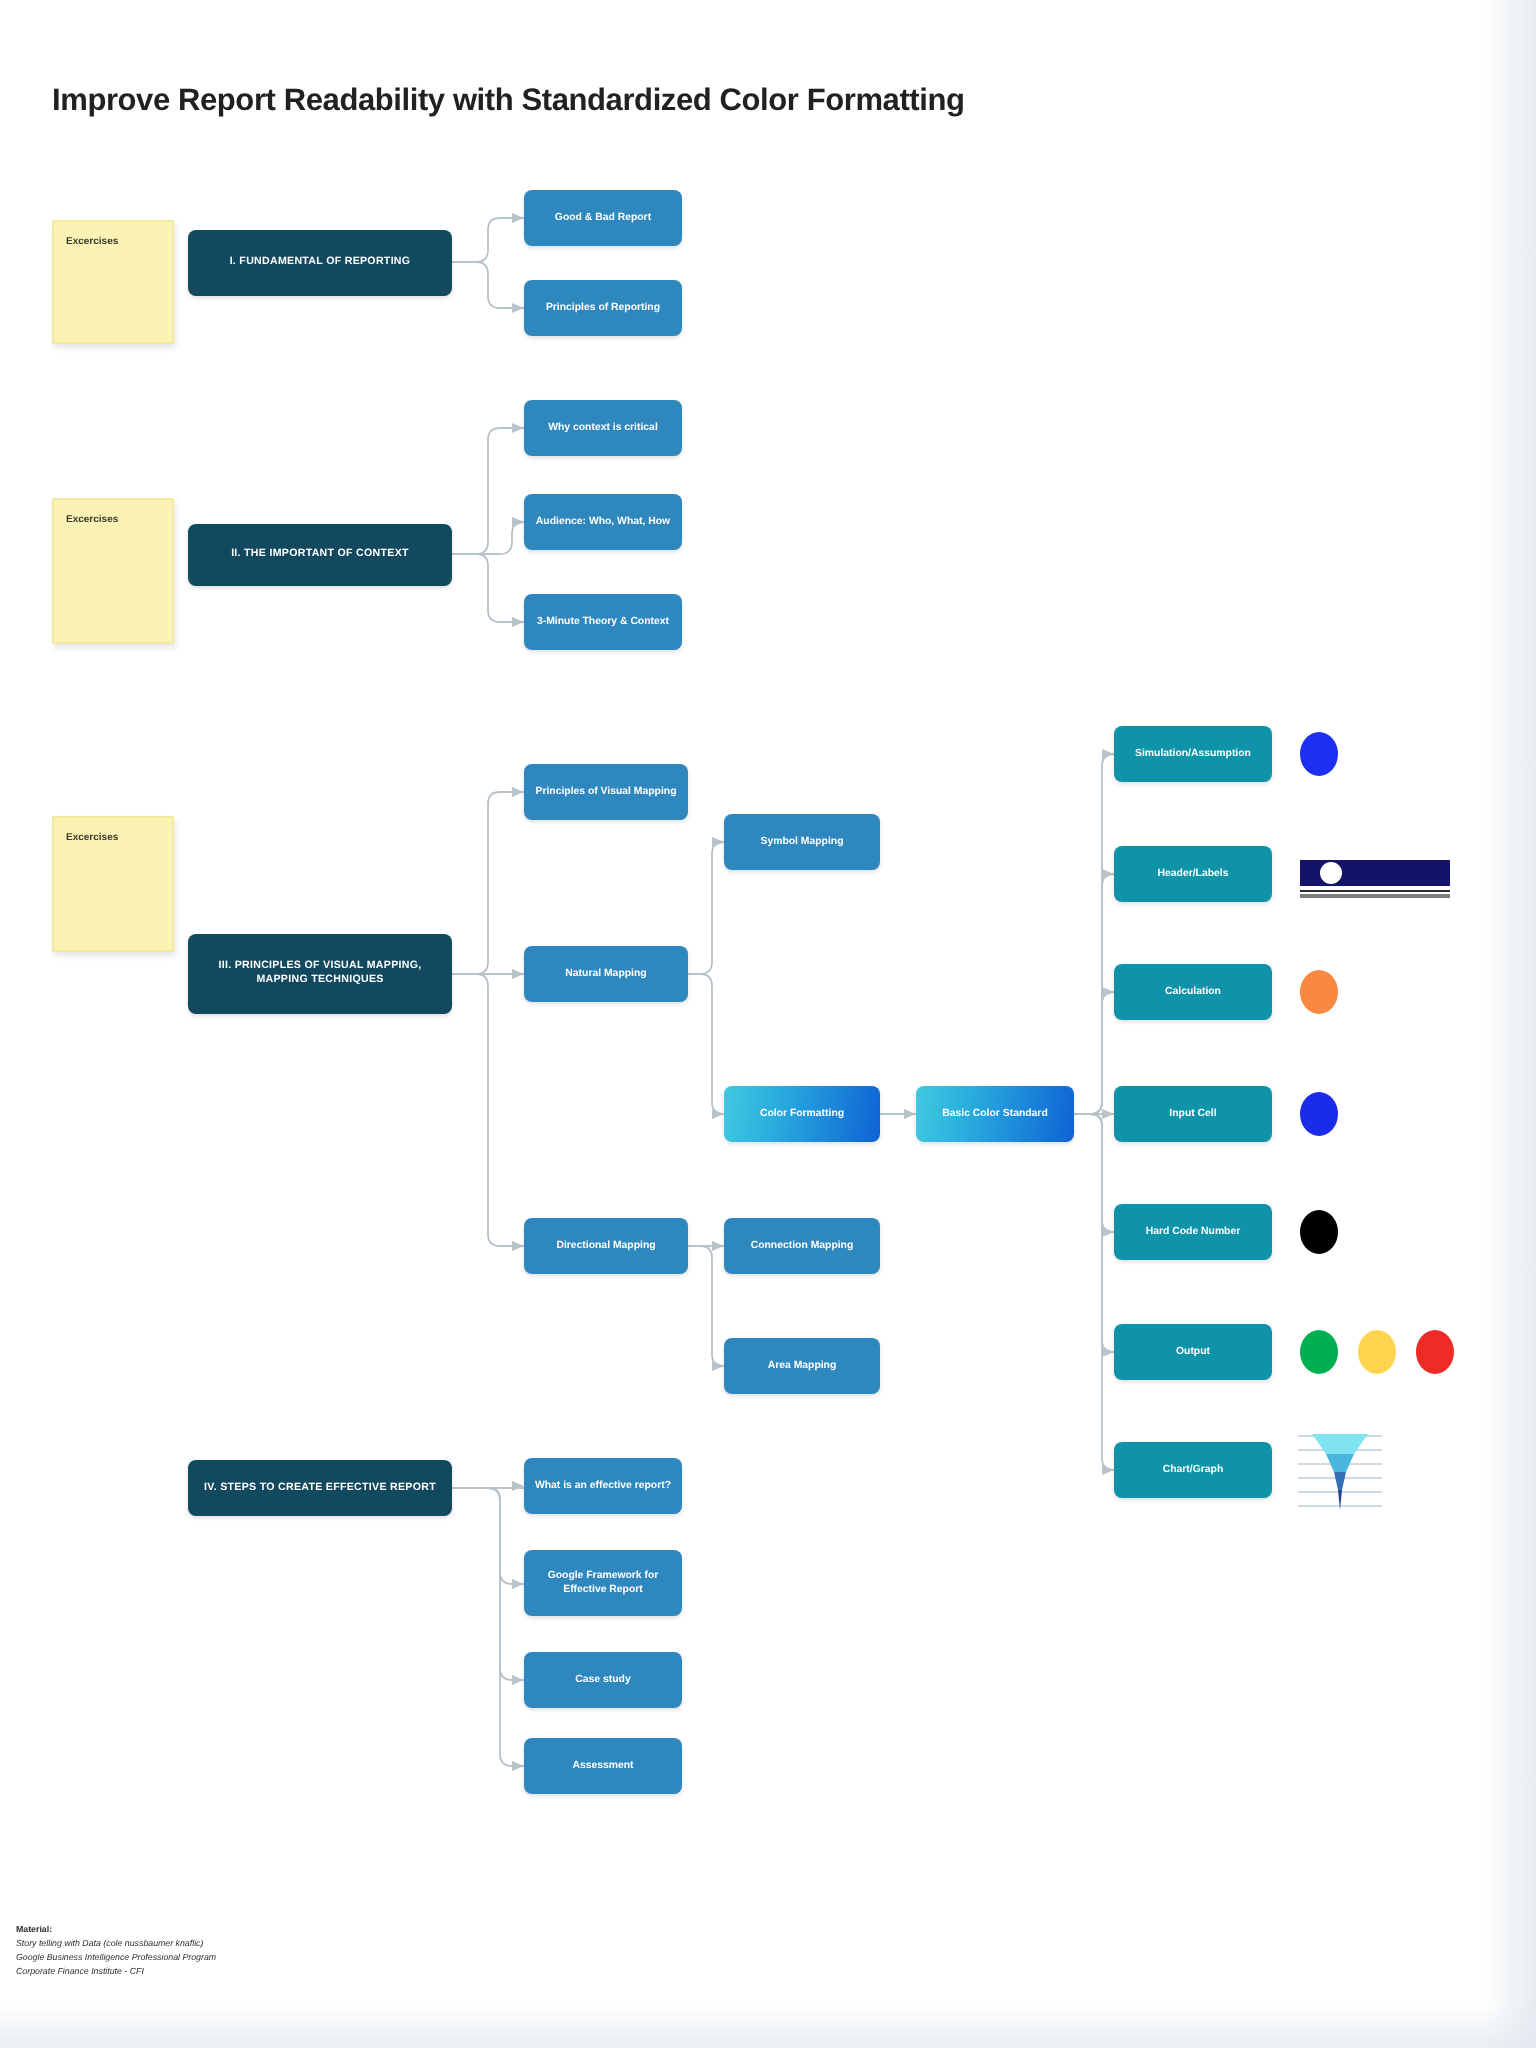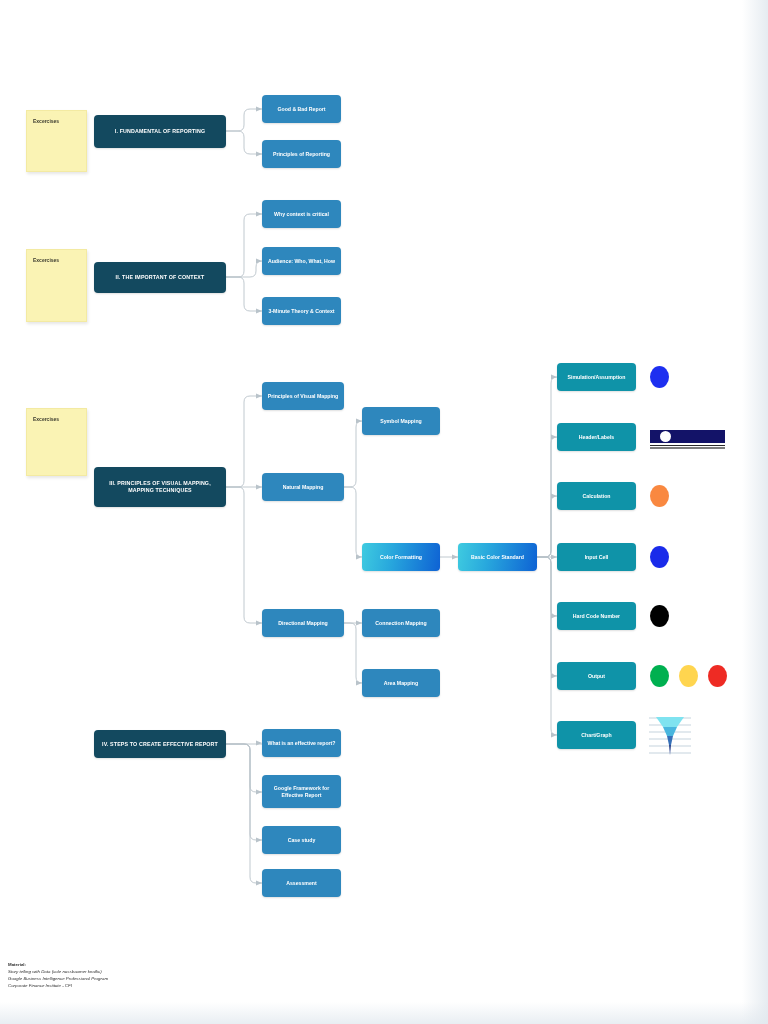--- a/index.html
+++ b/index.html
@@ -74,6 +74,7 @@
 <div id="page">
   <div id="canvas">
 
+    <h1 id="page-title">Improve Report Readability with Standardized Color Formatting</h1>
 
     <svg id="links" viewBox="0 0 768 1024">
 

